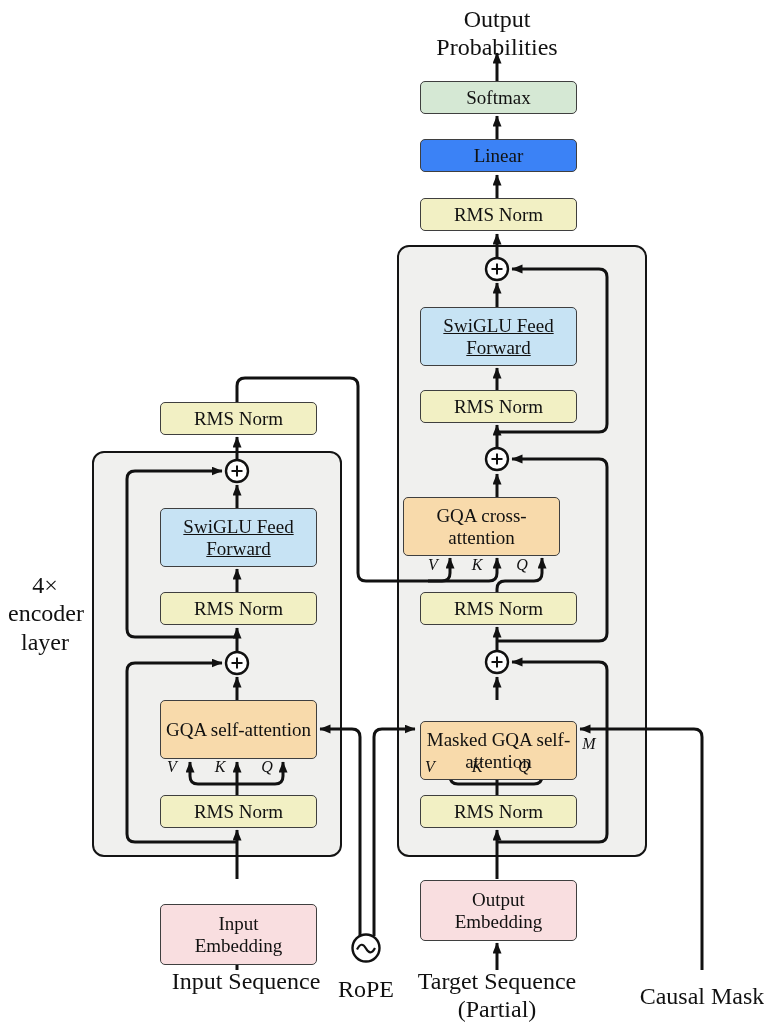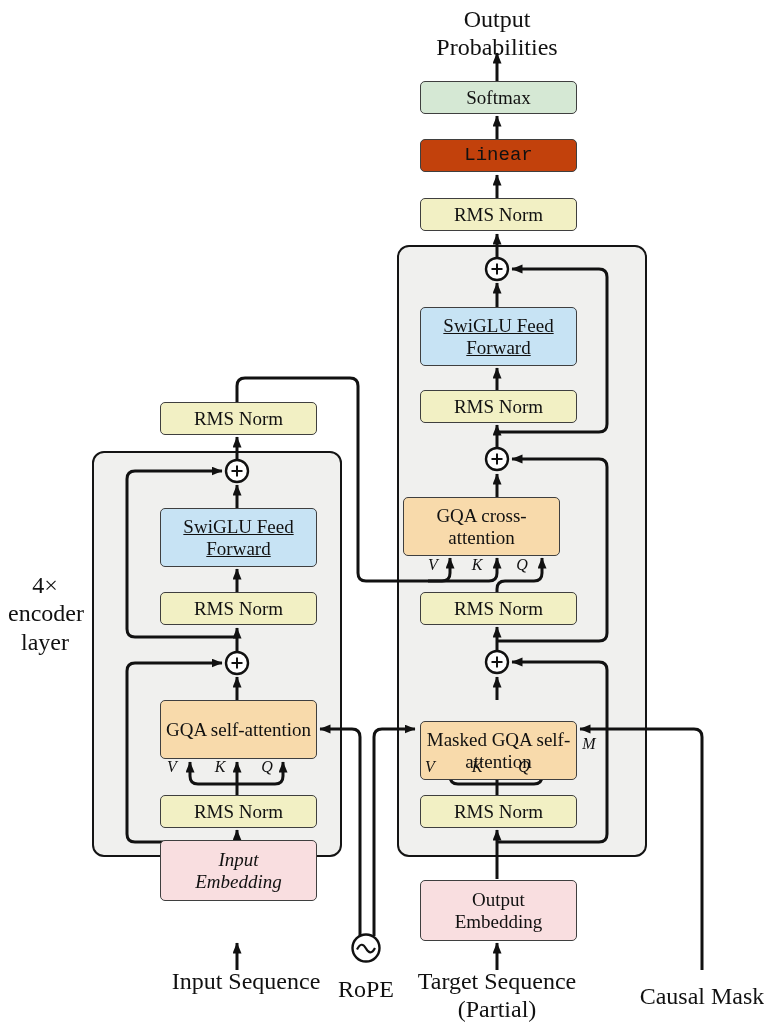--- a/index.html
+++ b/index.html
@@ -11,7 +11,7 @@
         text-align:center;border:1.5px solid #3f3f3f;border-radius:5px;
         font-size:19px;line-height:1.12;}
   .green{background:#d5e8d4;}
-  .purple{background:#c2410c;font-family:Liberation Mono, monospace;}
+  .purple{background:#3b82f6;}
   .yellow{background:#f2f0c4;}
   .blue{background:#c7e3f4;text-decoration:underline;}
   .orange{background:#f8daab;}

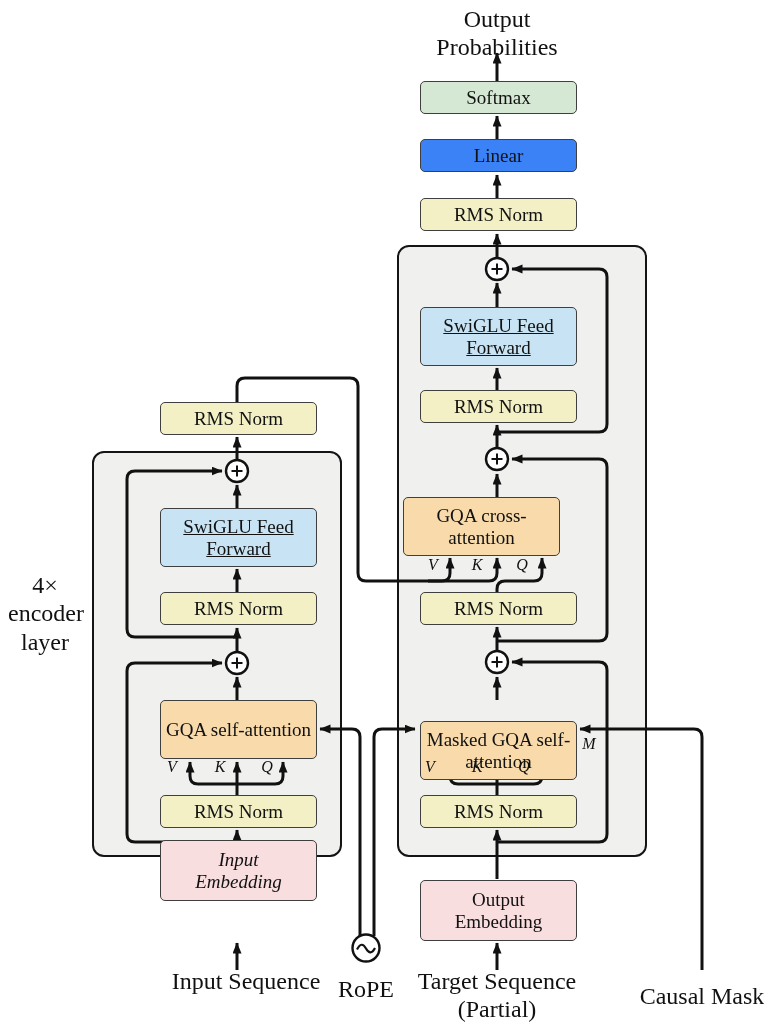--- a/index.html
+++ b/index.html
@@ -174,7 +174,7 @@
   <div class="node yellow" style="left:160px;top:795px;width:155px;height:31px;">
       <span>RMS Norm</span>
     </div>
-  <div class="node pink" style="left:160px;top:840px;width:155px;height:59px;font-style:italic;">
+  <div class="node pink" style="left:160px;top:904px;width:155px;height:59px;">
       <span class="narrow">Input Embedding</span>
     </div>
 

